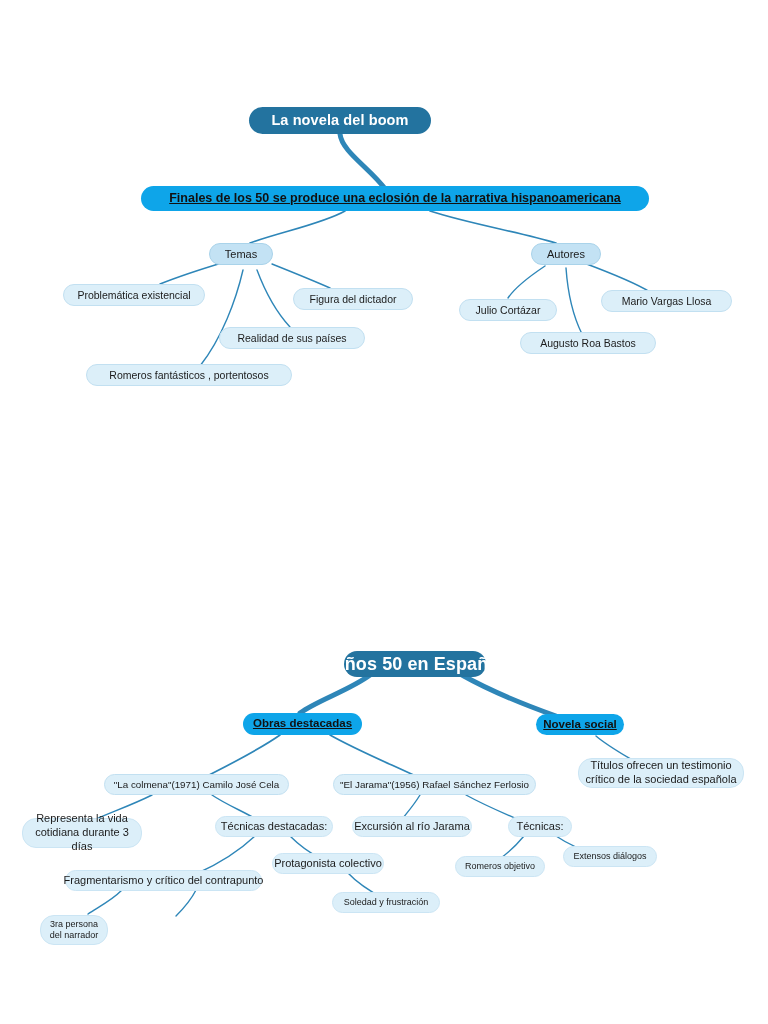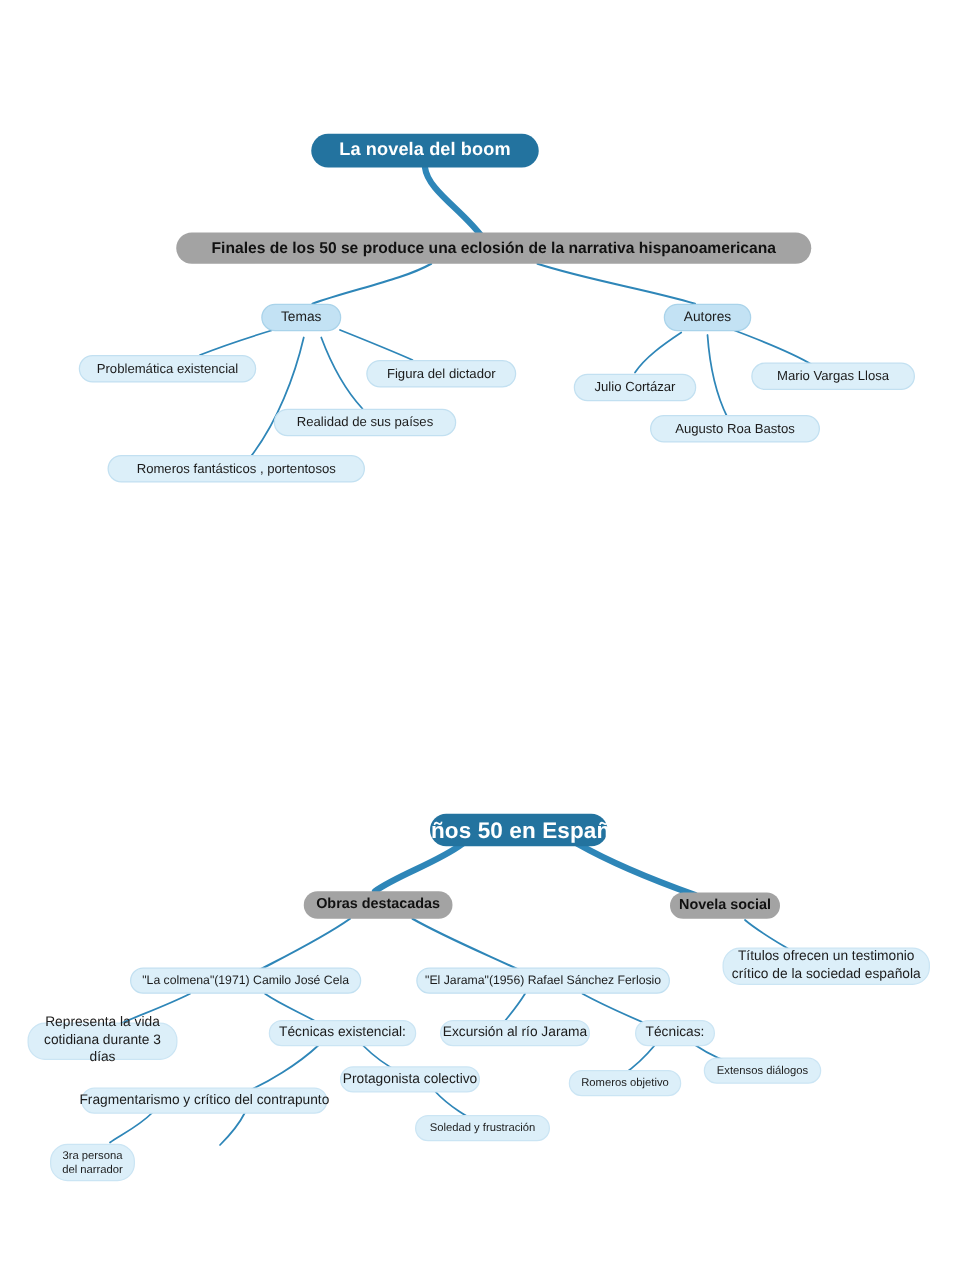--- a/index.html
+++ b/index.html
@@ -36,10 +36,11 @@
     border-radius:999px;
   }
   .lvl-1{
-    background:#a3a3a3;
+    background:#0ea5e9;
     color:#111111;
     font-weight:bold;
     font-size:12.5px;
+    text-decoration:underline;
   }
   .lvl-2{
     background:#c3e2f4;

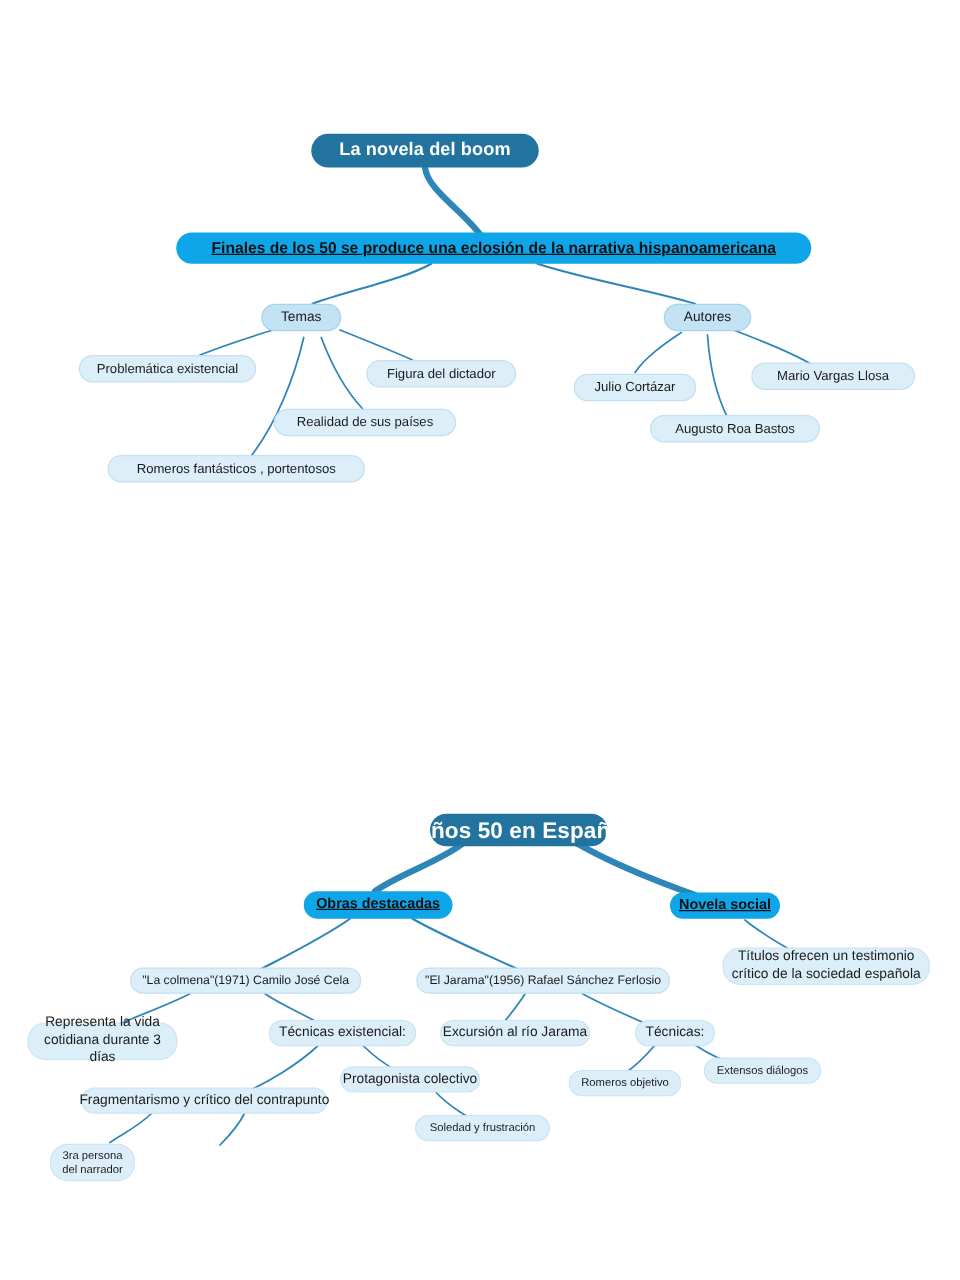--- a/index.html
+++ b/index.html
@@ -152,7 +152,7 @@
 
   <div class="node lvl-4 multi" style="left:22px;top:818px;width:120px;height:30px;padding:0 6px;">Representa la vida cotidiana durante 3 días</div>
 
-  <div class="node lvl-4" style="left:215px;top:816px;width:118px;height:21px;">Técnicas existencial:</div>
+  <div class="node lvl-4" style="left:215px;top:816px;width:118px;height:21px;">Técnicas destacadas:</div>
 
   <div class="node lvl-4" style="left:65px;top:870px;width:197px;height:21px;">Fragmentarismo y crítico del contrapunto</div>
 

